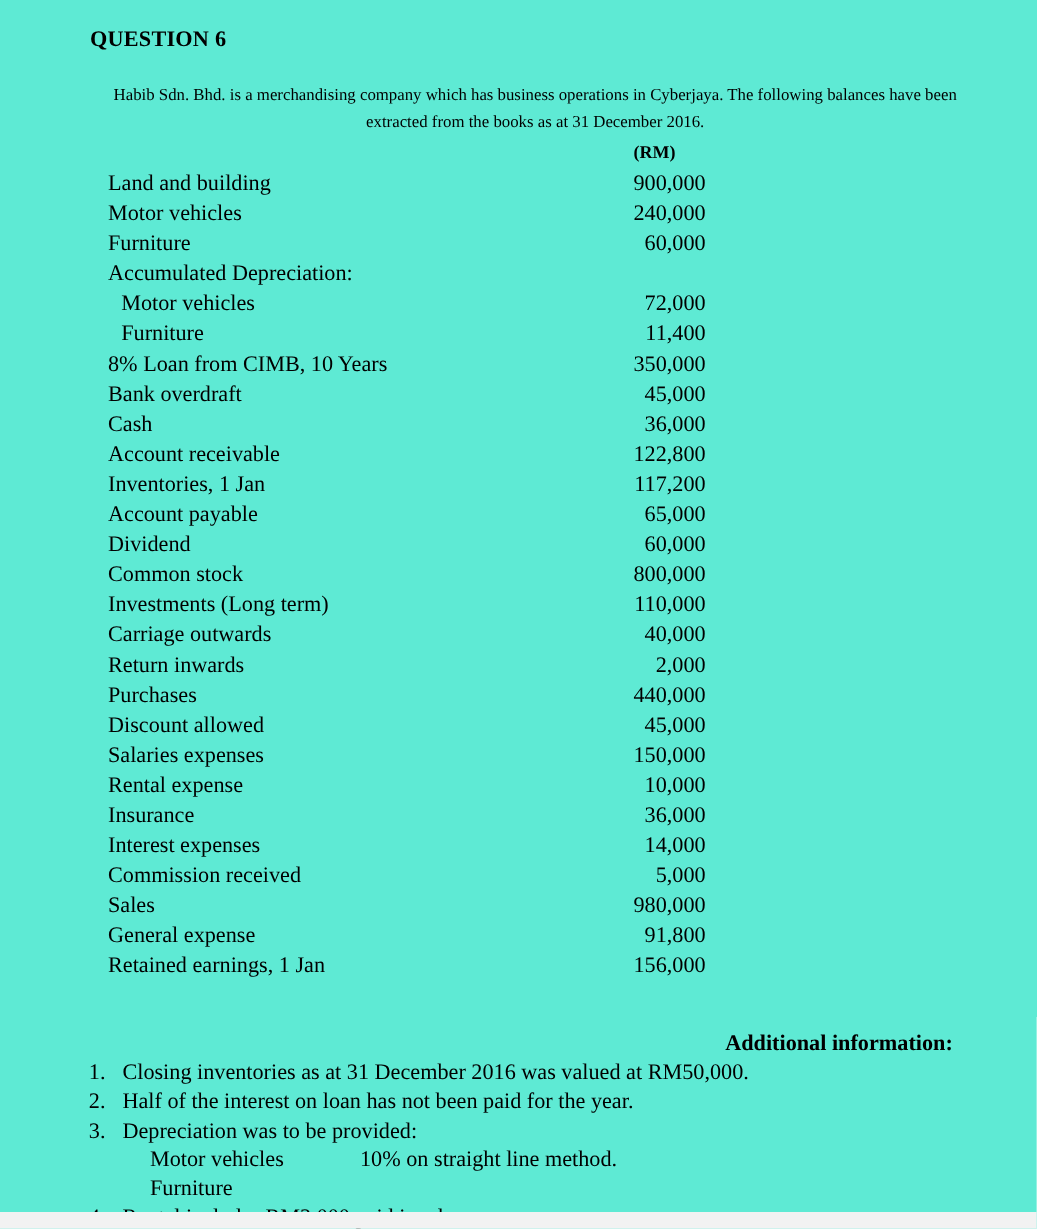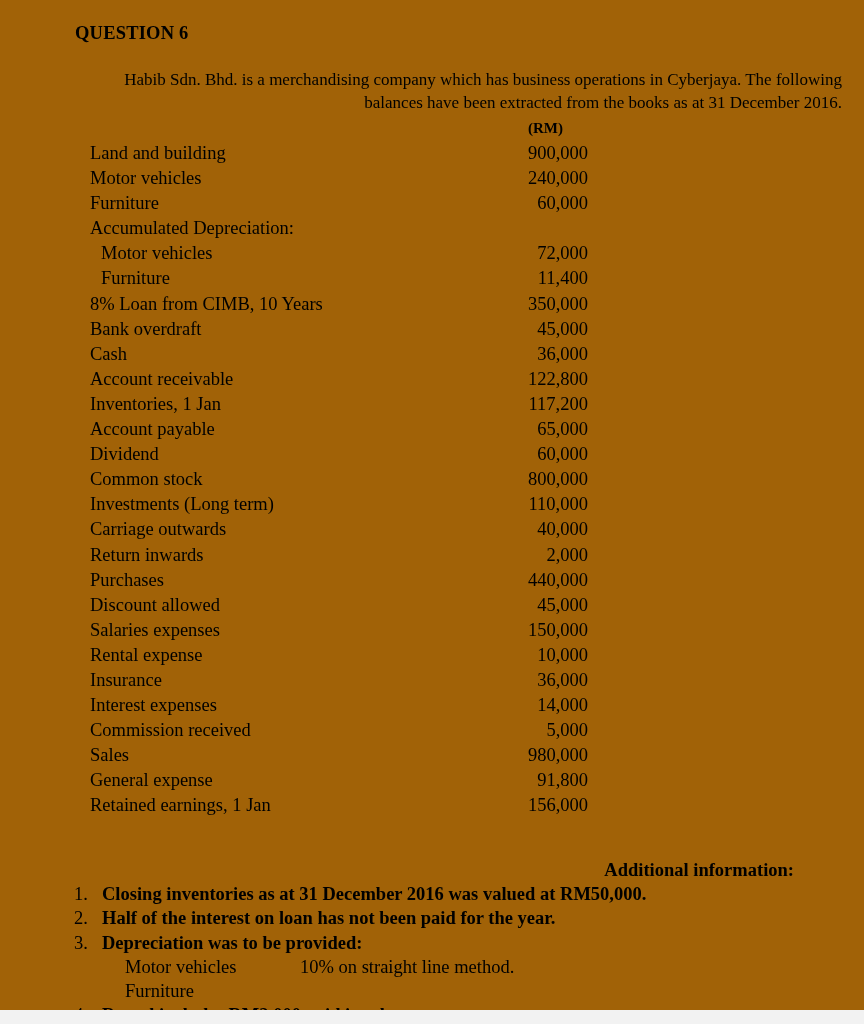--- a/index.html
+++ b/index.html
@@ -22,7 +22,7 @@
     left: 0; top: 0;
     width: 864px;
     height: 1024px;
-    background: #a16207;
+    background: #5eead4;
     padding: 0;
   }
   .bottom-band {

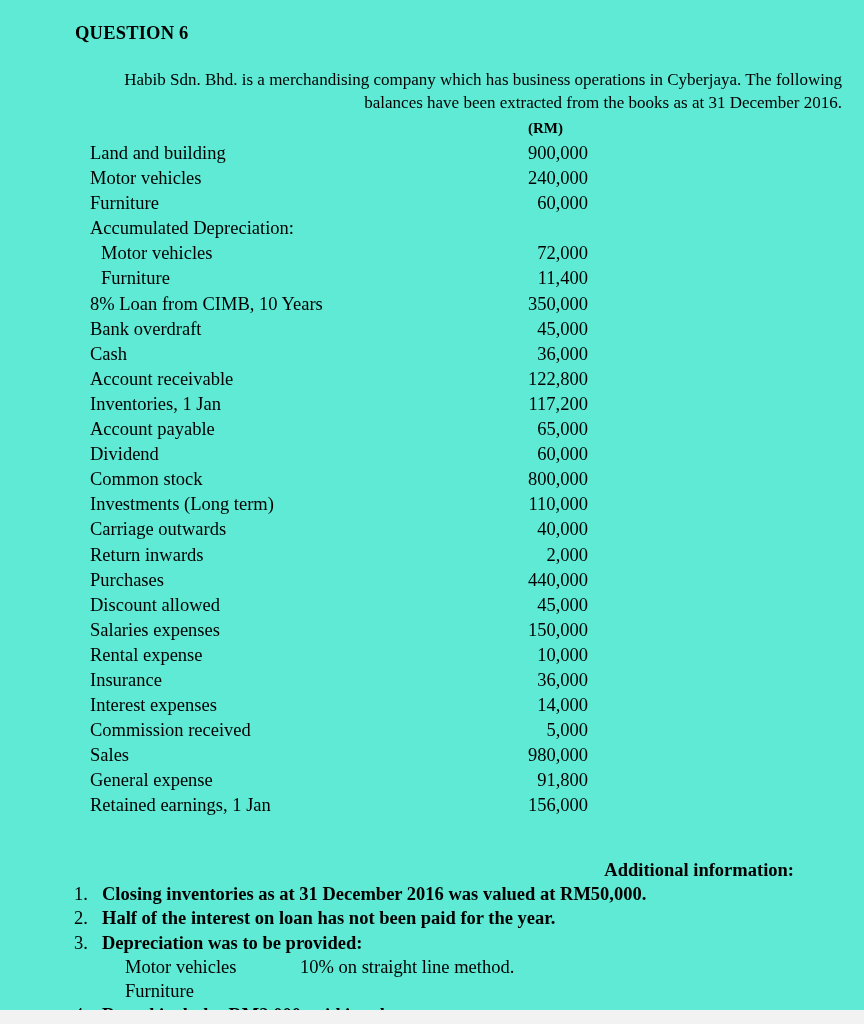--- a/index.html
+++ b/index.html
@@ -50,10 +50,9 @@
     left: 74px;
     top: 68px;
     width: 744px;
-    font-size: 17px;
+    font-size: 14px;
     line-height: 23px;
-    text-align: right;
-    margin-left: 24px;
+    text-align: center;
   }
 
   

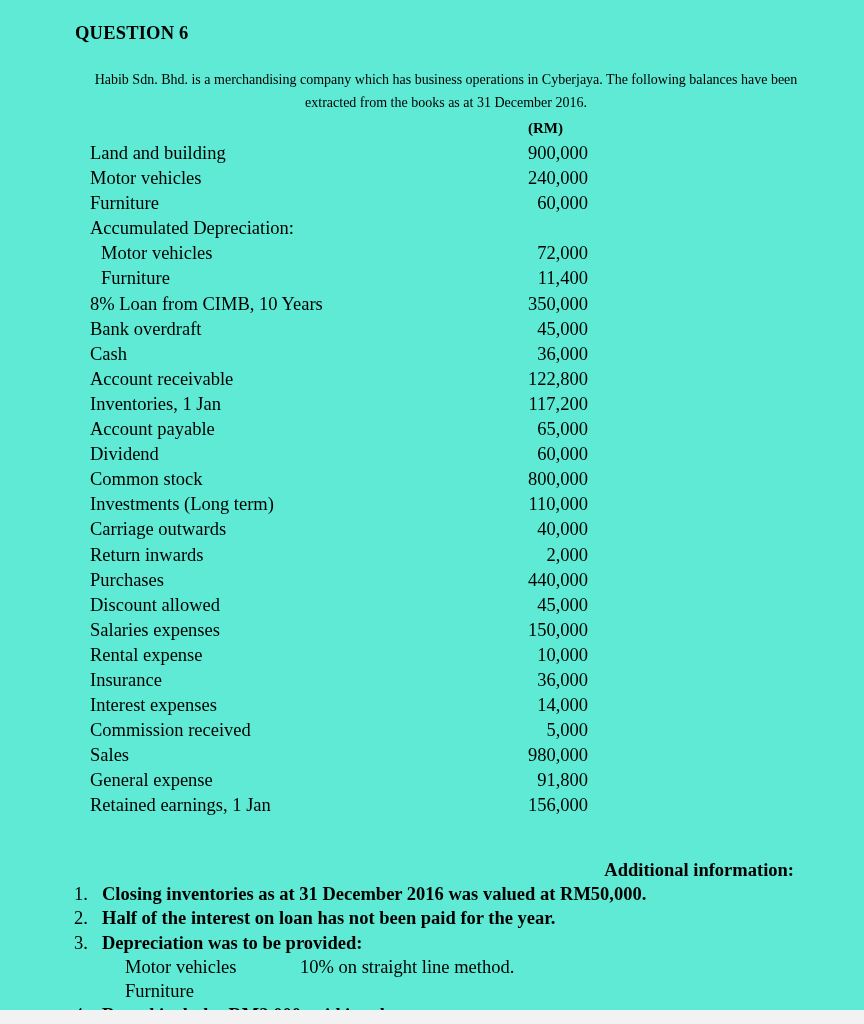--- a/index.html
+++ b/index.html
@@ -118,7 +118,6 @@
   .ai-text {
     flex: 1 1 auto;
     white-space: nowrap;
-    font-weight: bold;
   }
   .dep-row {
     display: flex;

